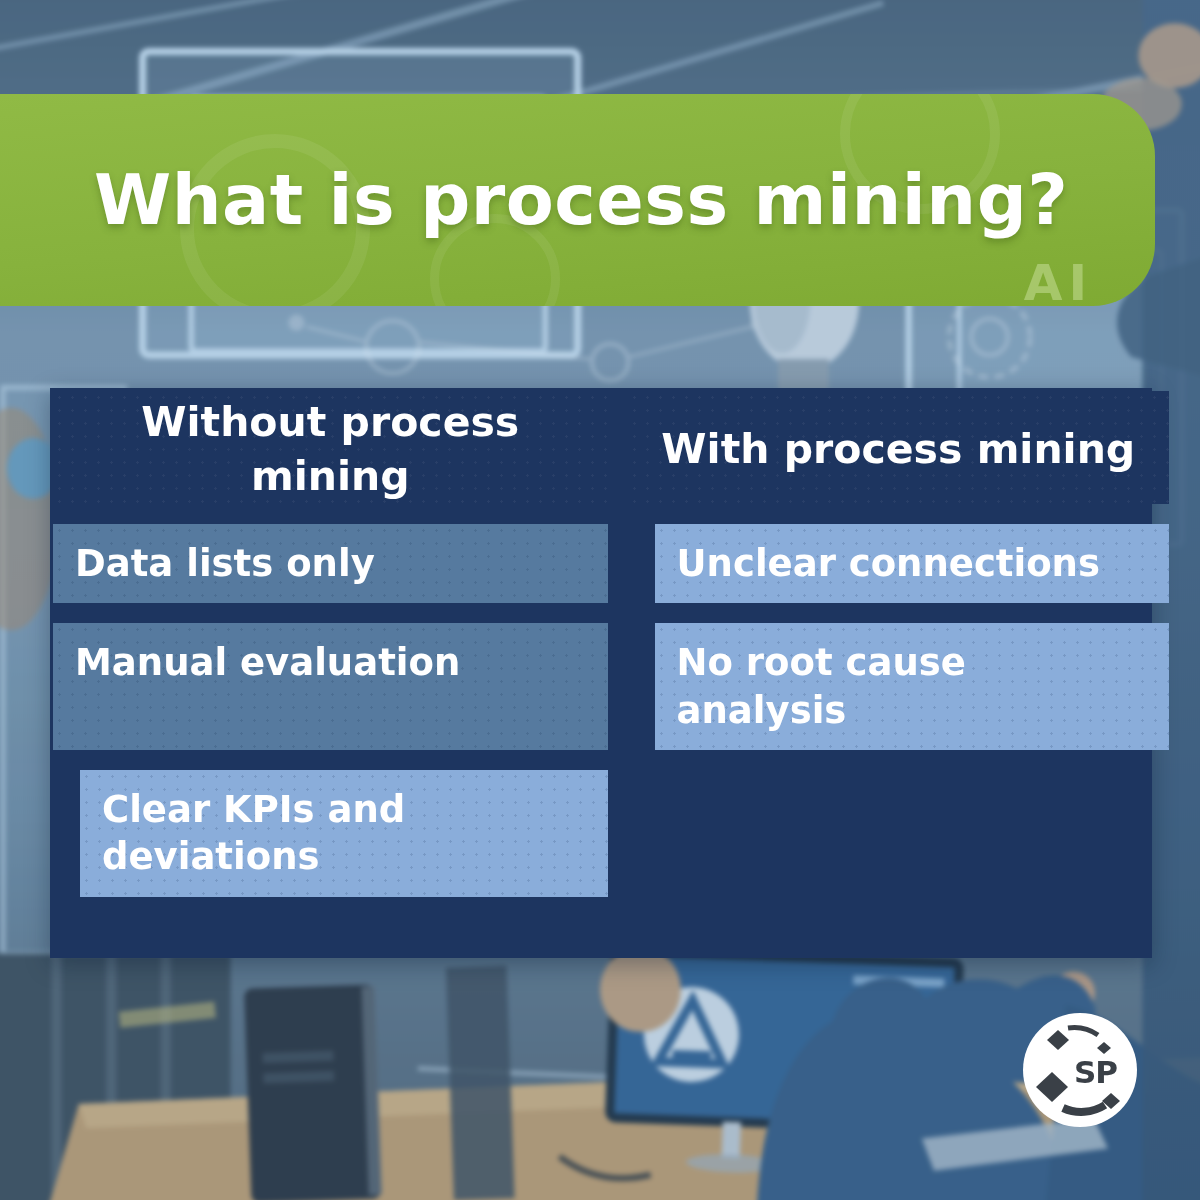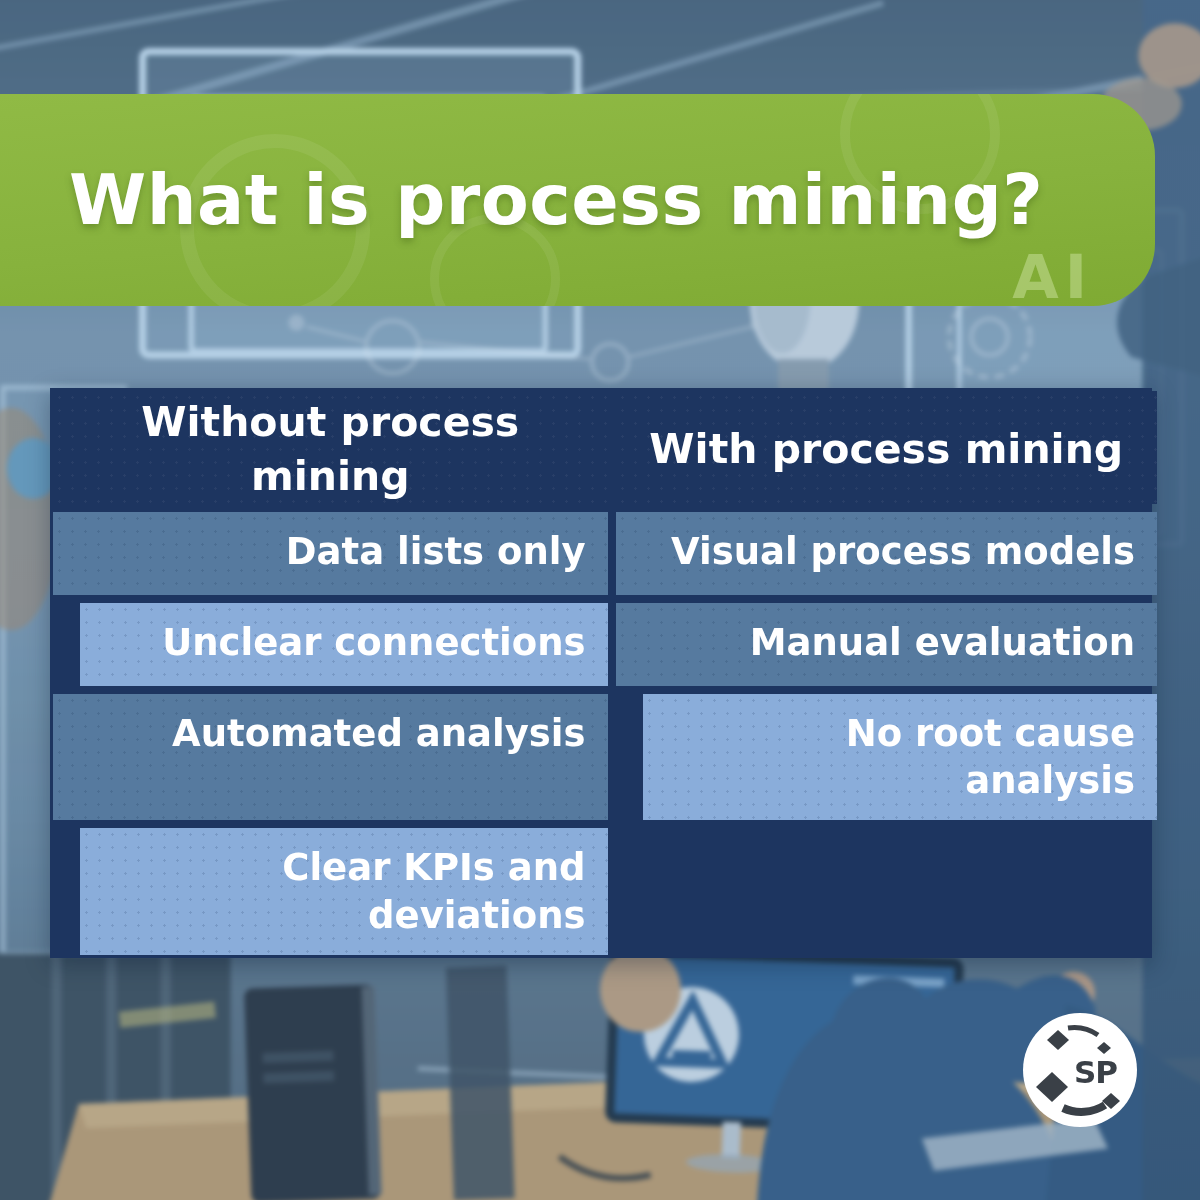--- a/index.html
+++ b/index.html
@@ -24,7 +24,7 @@
   .gear.g2{left:430px;top:120px;width:130px;height:130px;border-width:9px;}
   .gear.g3{left:840px;top:-40px;width:160px;height:160px;border-width:10px;}
   .title{
-    position:absolute;left:69px;top:0;right:40px;height:212px;
+    position:absolute;left:94px;top:0;right:40px;height:212px;
     display:flex;align-items:center;
     margin:0;font-size:70px;font-weight:bold;color:#ffffff;letter-spacing:0.5px;
     text-shadow:0 4px 7px rgba(55,85,15,0.35);

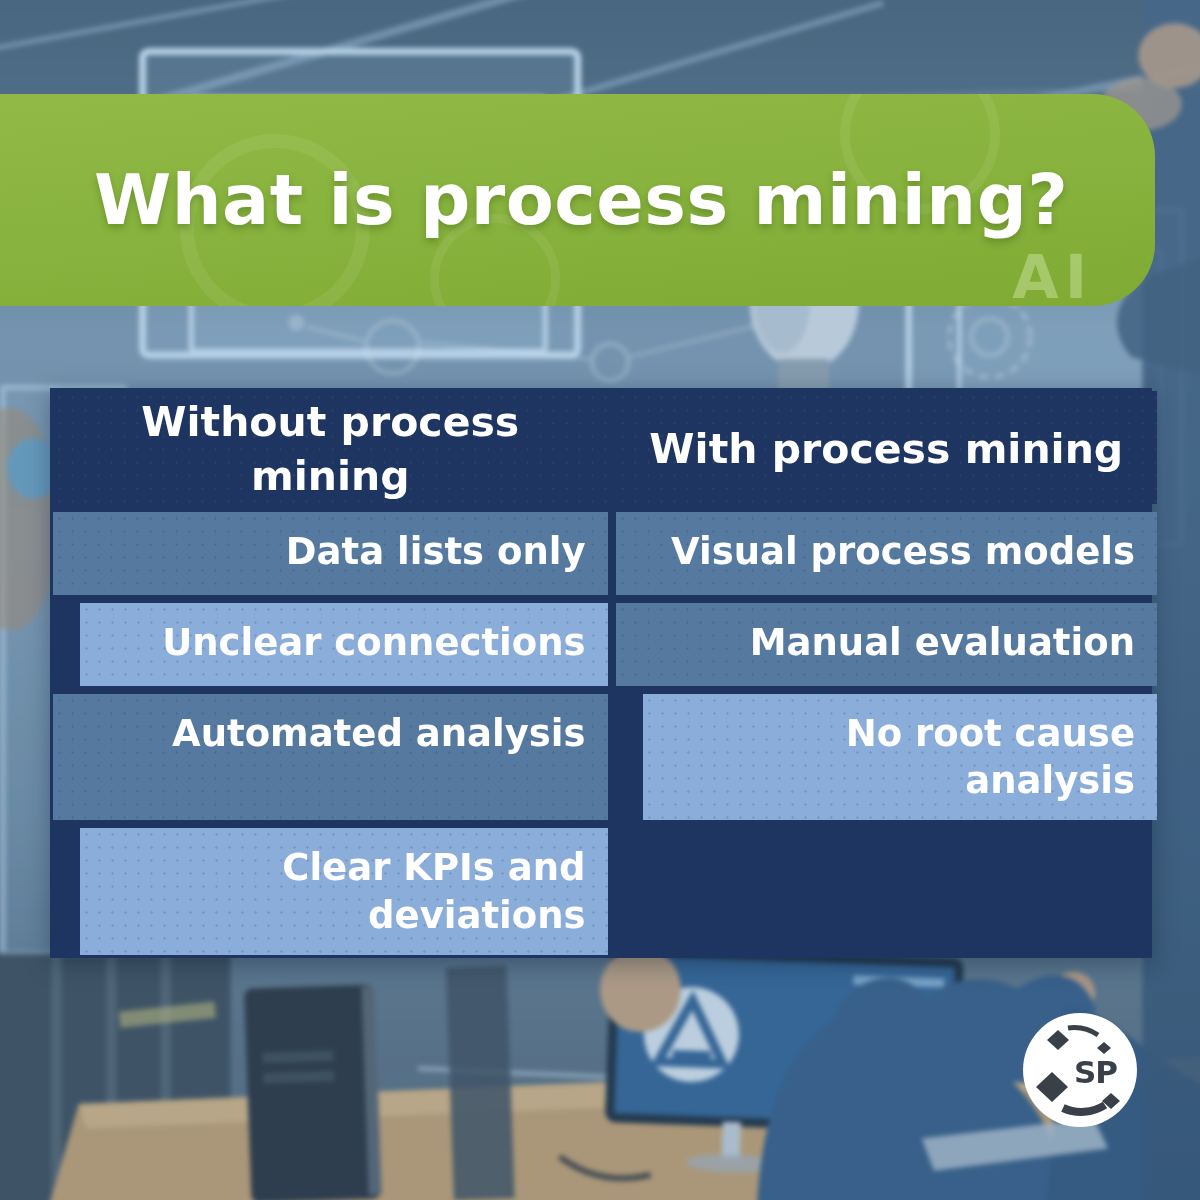--- a/index.html
+++ b/index.html
@@ -32,7 +32,7 @@
   }
   .ai-watermark{
     position:absolute;right:62px;bottom:-6px;
-    font-size:60px;font-weight:bold;color:rgba(230,245,195,0.38);letter-spacing:6px;margin-left:40px;
+    font-size:50px;font-weight:bold;color:rgba(230,245,195,0.38);letter-spacing:6px;margin-left:40px;
   }
   
   .cmp-table{

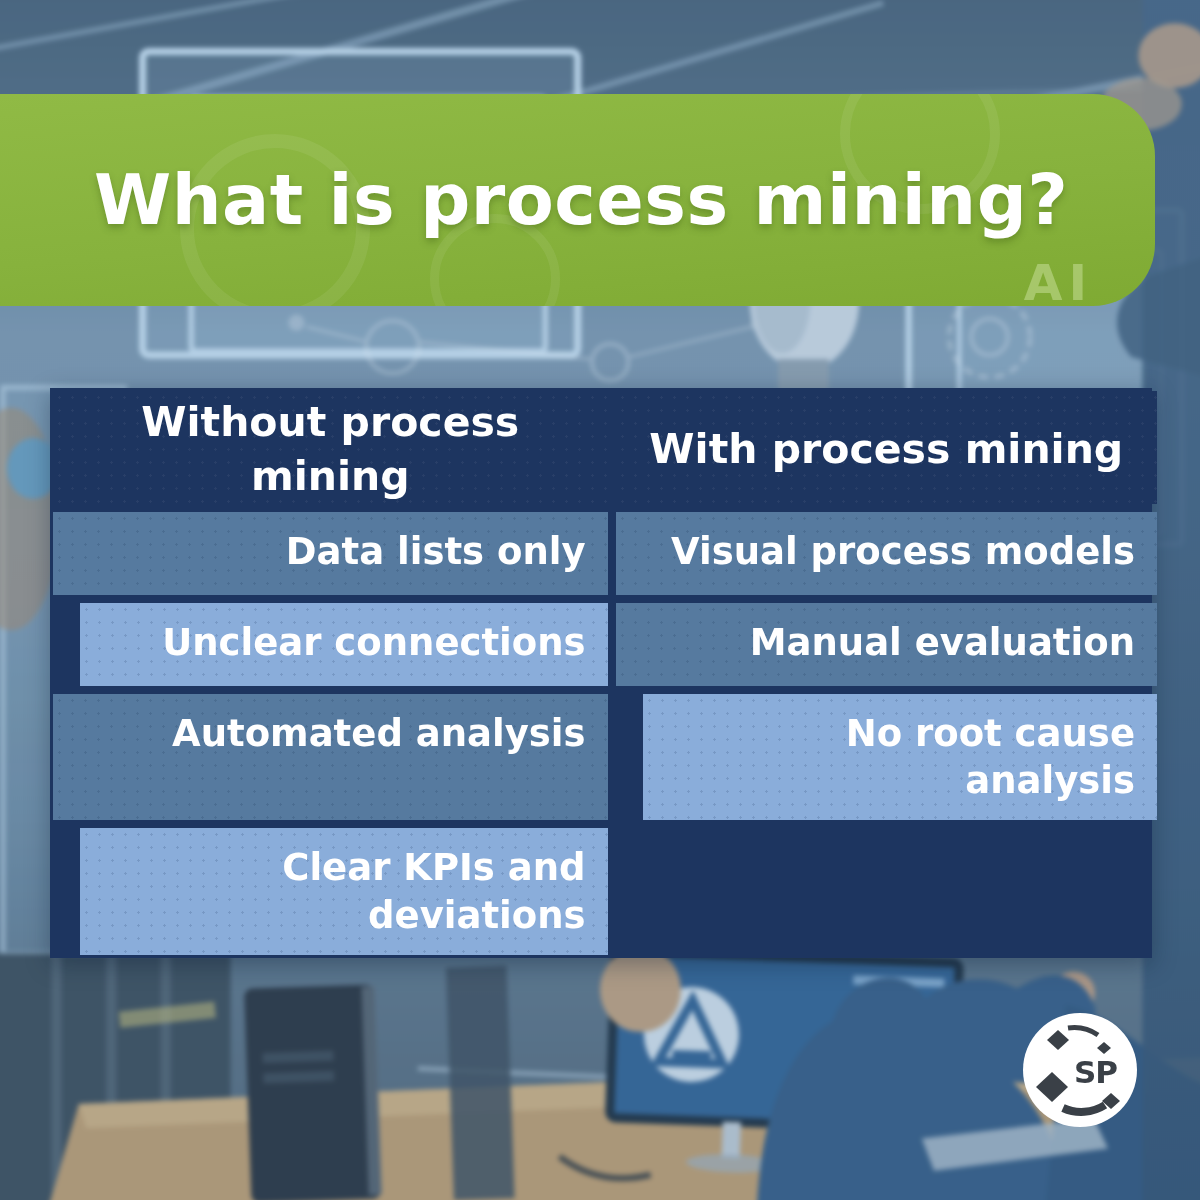--- a/index.html
+++ b/index.html
@@ -42,7 +42,7 @@
     grid-template-rows:113px repeat(4,1fr);
     background:#1d3560;
     border:3px solid #1d3560;
-    gap:8px;
+    gap:20px;
     box-shadow:0 6px 22px rgba(10,25,50,0.35);
   }
   .cell{

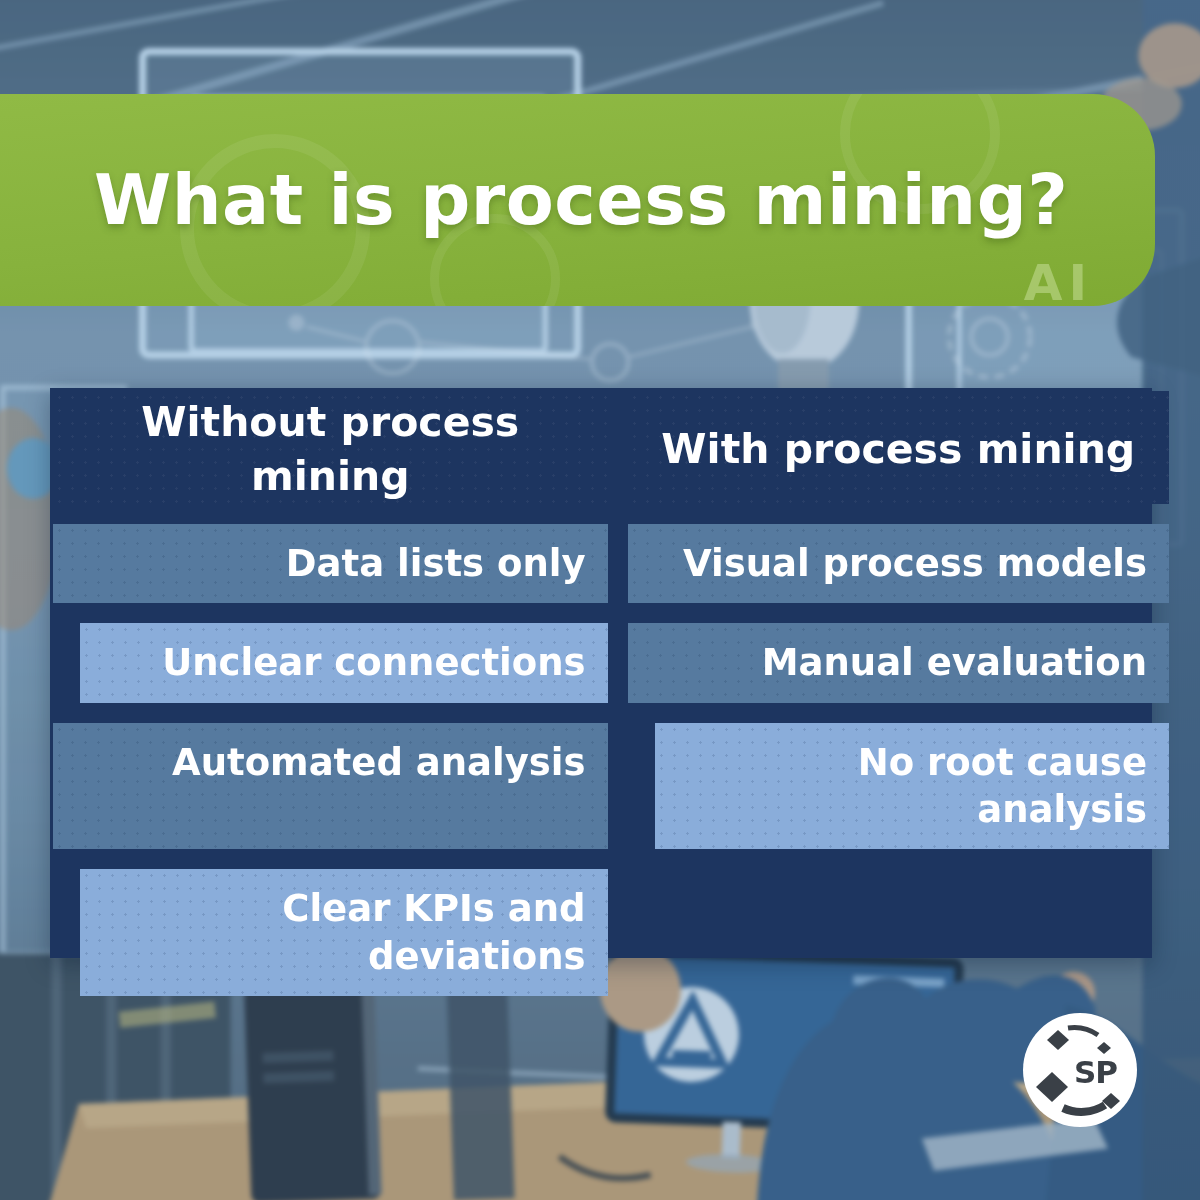--- a/index.html
+++ b/index.html
@@ -49,7 +49,6 @@
     color:#fff;font-weight:bold;
     background-image:radial-gradient(rgba(13,35,70,0.15) 1.3px,transparent 1.4px);
     background-size:13px 13px;
-    text-align:right;
   }
   .cell.hdr{
     background-color:#1d3560;

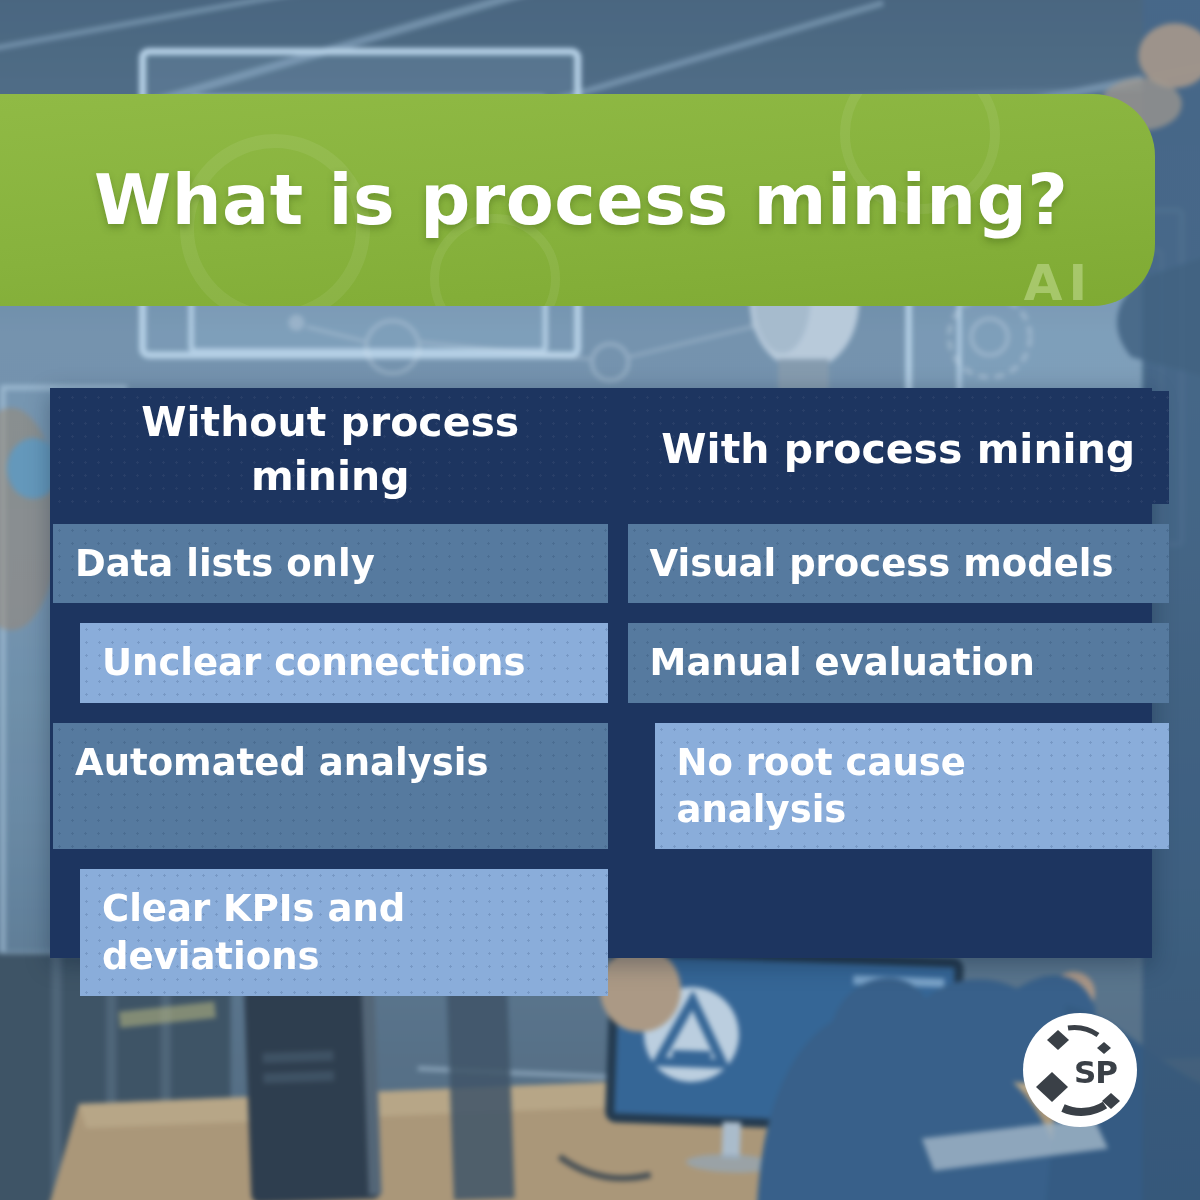--- a/index.html
+++ b/index.html
@@ -193,7 +193,6 @@
     <div class="cell hdr">With process mining</div>
 
     <div class="cell body row-a">Data lists only</div>
-    <div class="cell body row-a">Visual process models</div>
 
     <div class="cell body row-b">Unclear connections</div>
 

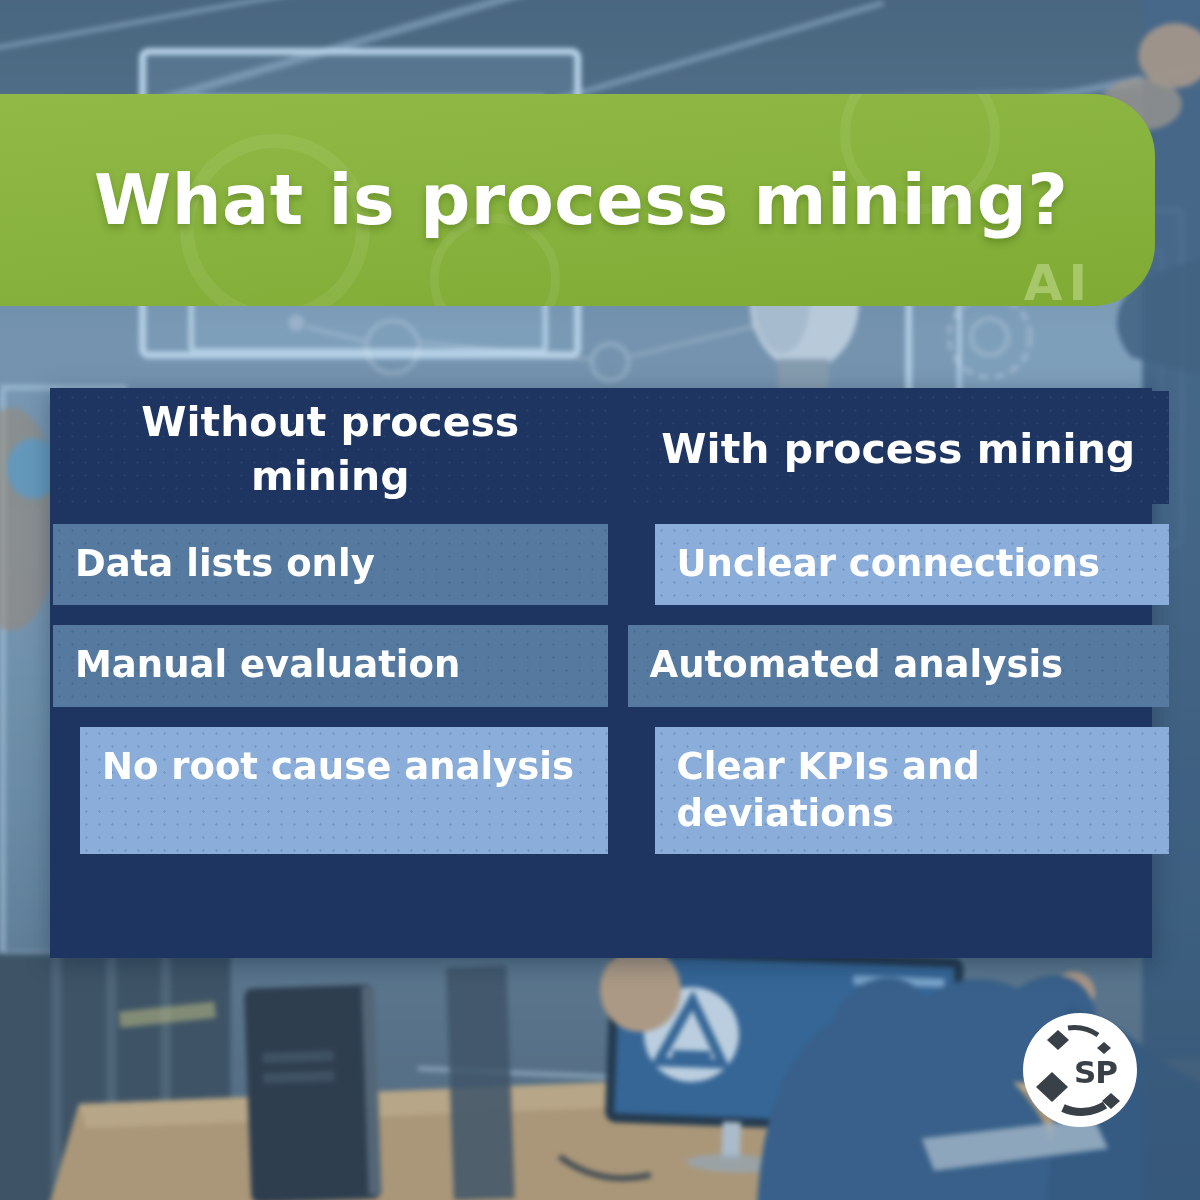--- a/index.html
+++ b/index.html
@@ -197,7 +197,6 @@
     <div class="cell body row-b">Unclear connections</div>
 
     <div class="cell body row-a">Manual evaluation</div>
-    <div class="cell body row-a">Automated analysis</div>
 
     <div class="cell body row-b">No root cause analysis</div>
     <div class="cell body row-b">Clear KPIs and deviations</div>

